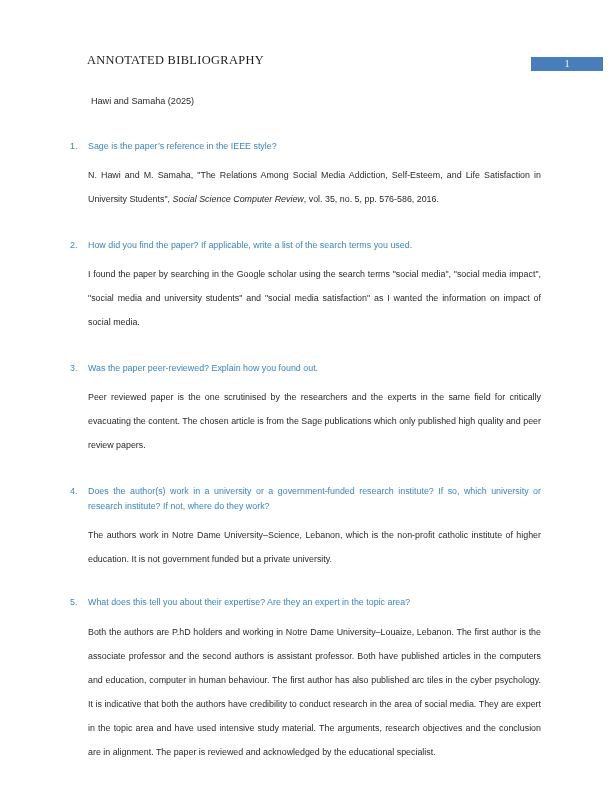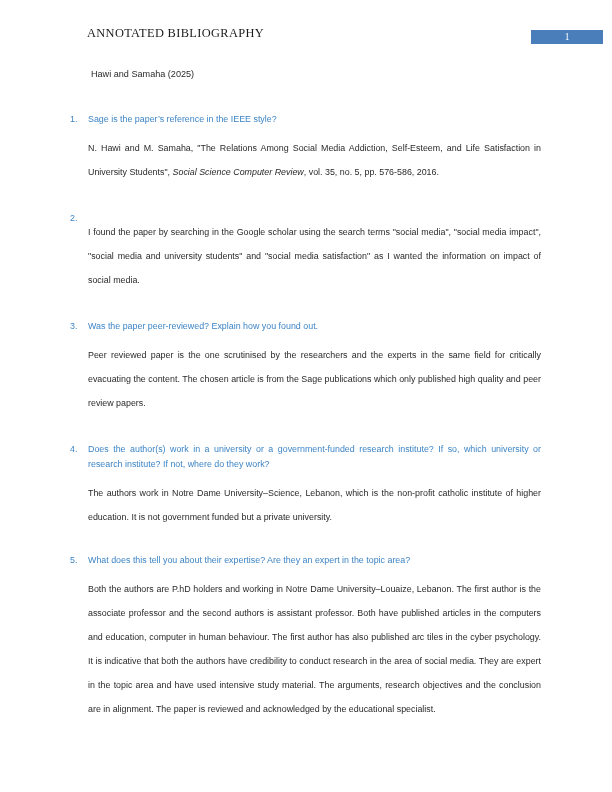--- a/index.html
+++ b/index.html
@@ -19,6 +19,7 @@
     position: absolute;
     inset: 0;
     background: #ffffff;
+    margin-top: 27px;
   }
 
   

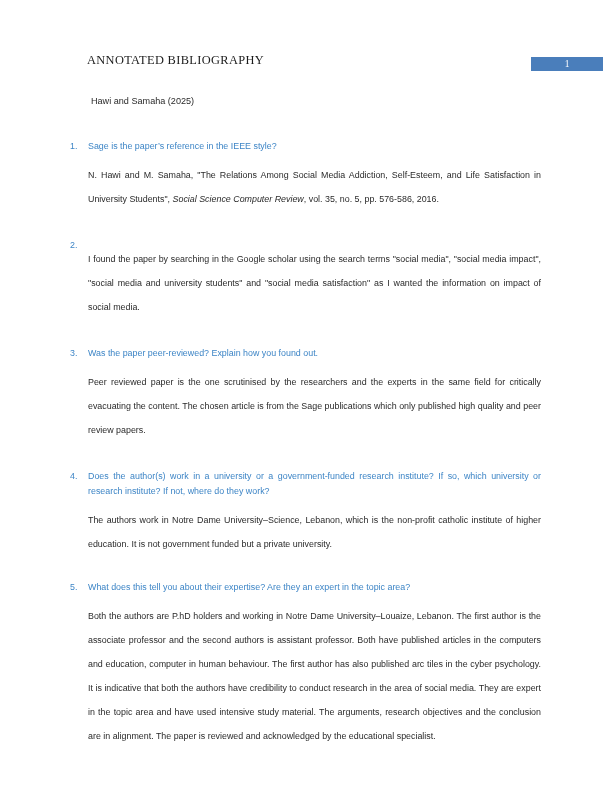--- a/index.html
+++ b/index.html
@@ -151,6 +151,7 @@
 
       <div class="qa-item">
         <span class="q-number">2.</span>
+        <p class="question">How did you find the paper? If applicable, write a list of the search terms you used.</p>
         <p class="answer">I found the paper by searching in the Google scholar using the search terms "social media", "social media impact", "social media and  university students" and  "social media satisfaction" as I wanted the information on impact of social media.</p>
       </div>
 

